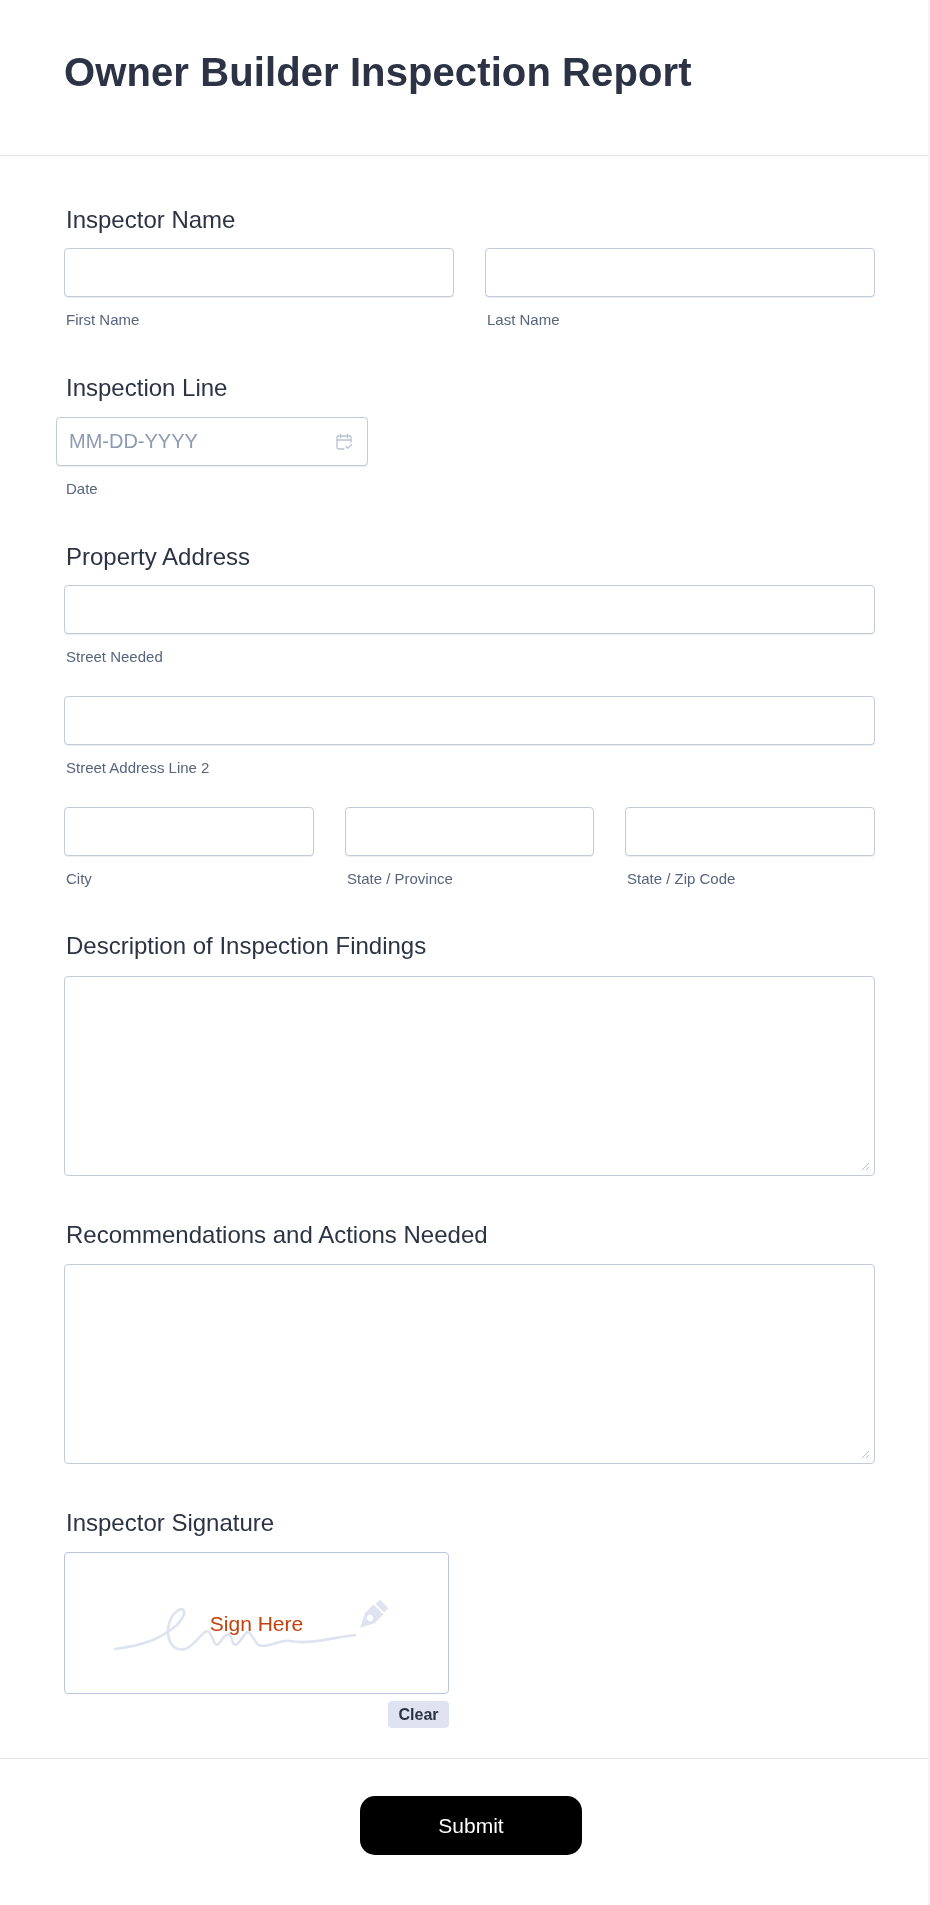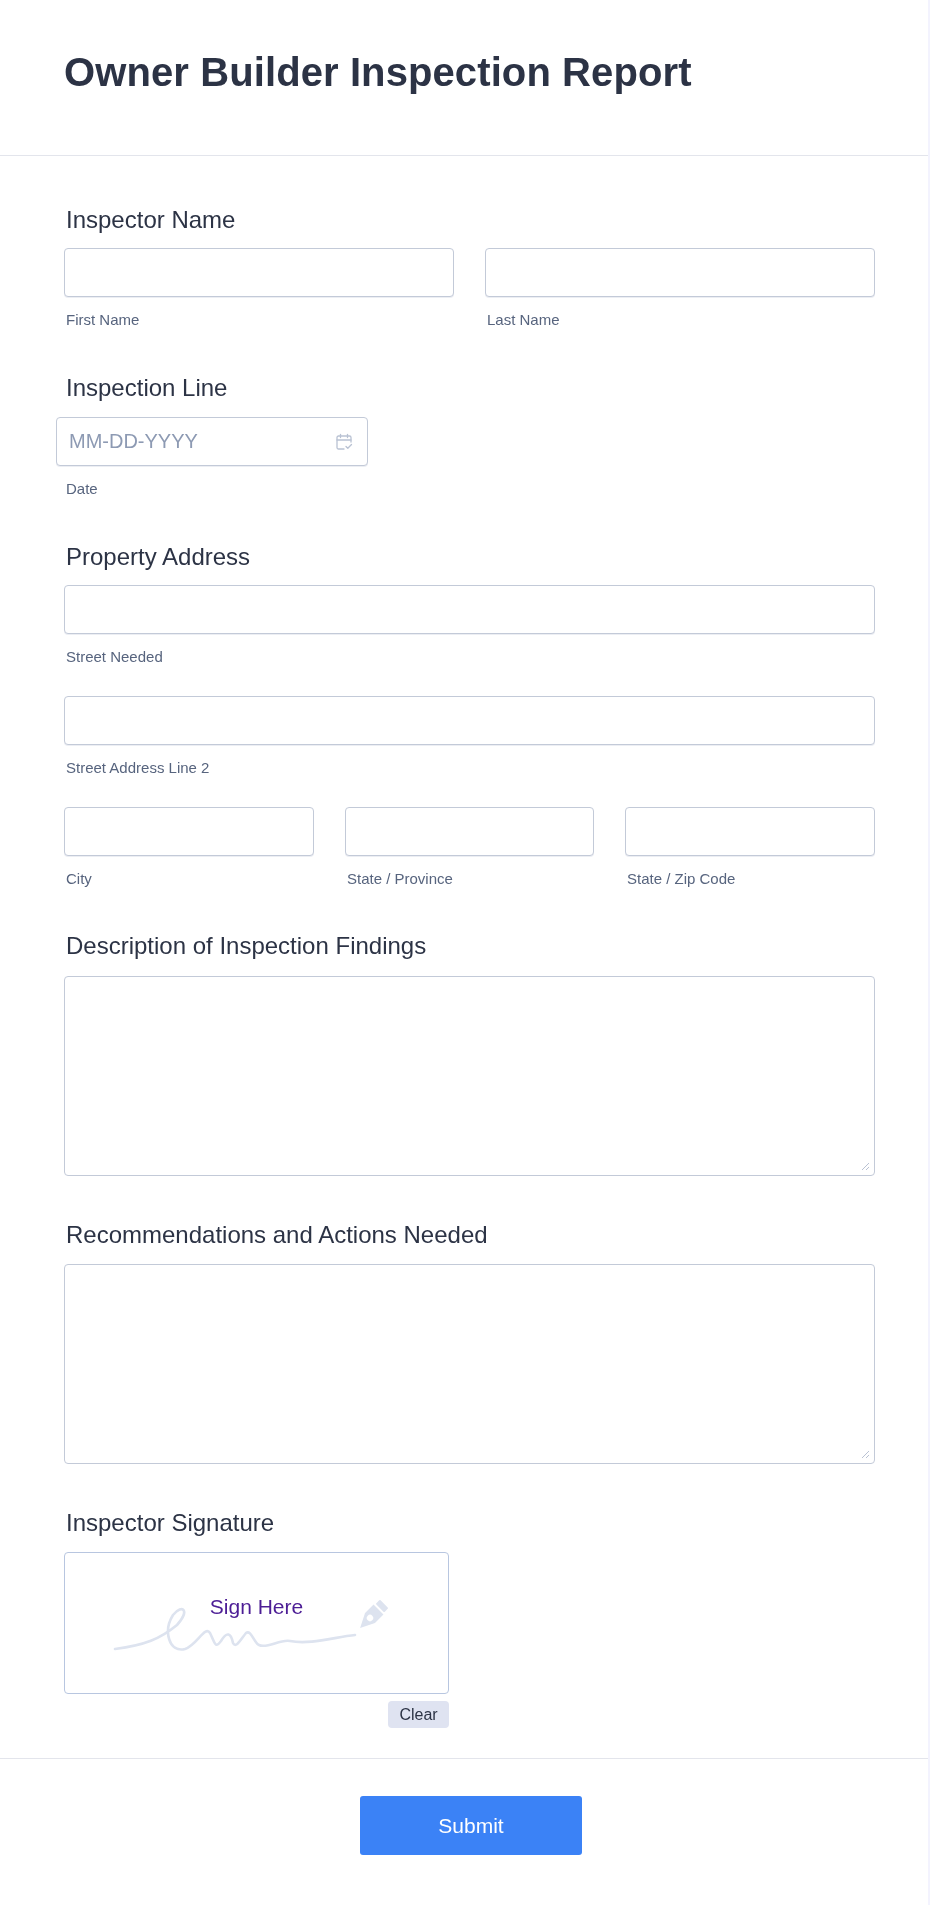--- a/index.html
+++ b/index.html
@@ -19,7 +19,7 @@
     .resize-grip { position: absolute; right: 4px; bottom: 4px; width: 10px; height: 10px; }
     .cal-icon { position: absolute; right: 14px; top: 15px; width: 18px; height: 18px; }
     .sig-box { position: absolute; border: 1px solid #b8c6e0; border-radius: 4px; background: #fff; }
-    .sig-text { position: absolute; left: 0; width: 100%; text-align: center; top: 42px; font-size: 21px; color: #4c1d95; }
+    .sig-text { position: absolute; left: 0; width: 100%; text-align: center; top: 59px; font-size: 21px; color: #c2410c; }
     .clear-btn { position: absolute; background: #dfe3f1; border-radius: 4px; border: none; font-size: 16px; color: #2c3345; font-family: "Liberation Sans", "DejaVu Sans", sans-serif; display: flex; align-items: center; justify-content: center; }
     .submit-btn { position: absolute; background: #3b82f6; border-radius: 3px; border: none; color: #ffffff; font-size: 21px; font-family: "Liberation Sans", "DejaVu Sans", sans-serif; display: flex; align-items: center; justify-content: center; }
   </style>

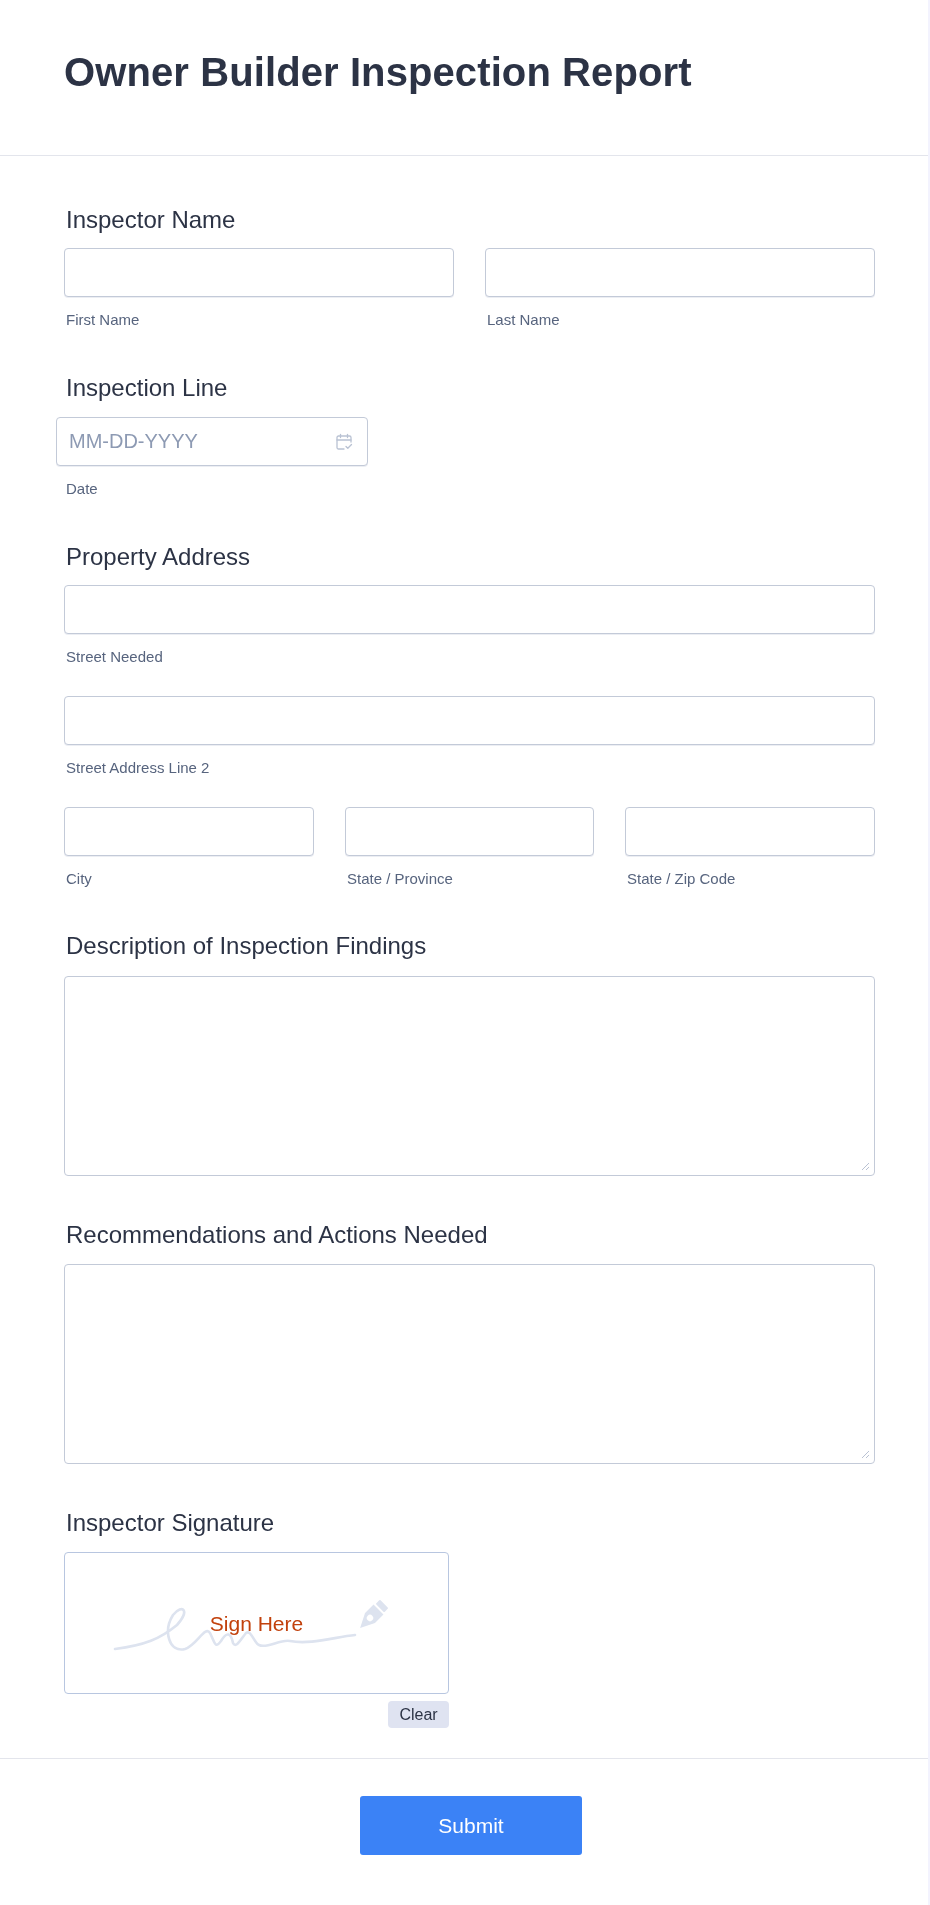--- a/index.html
+++ b/index.html
@@ -114,7 +114,7 @@
     </g>
   </svg>
 </div>
-<button class="clear-btn" style="left:388px; top:1701px; width:61px; height:27px;">Clear</button>
+<button class="clear-btn" style="left:388px; top:1701px; width:61px; height:27px;font-weight:bold;">Clear</button>
 
 <div class="divider" style="top:1758px;"></div>
 <button class="submit-btn" style="left:360px; top:1796px; width:222px; height:59px;">Submit</button>

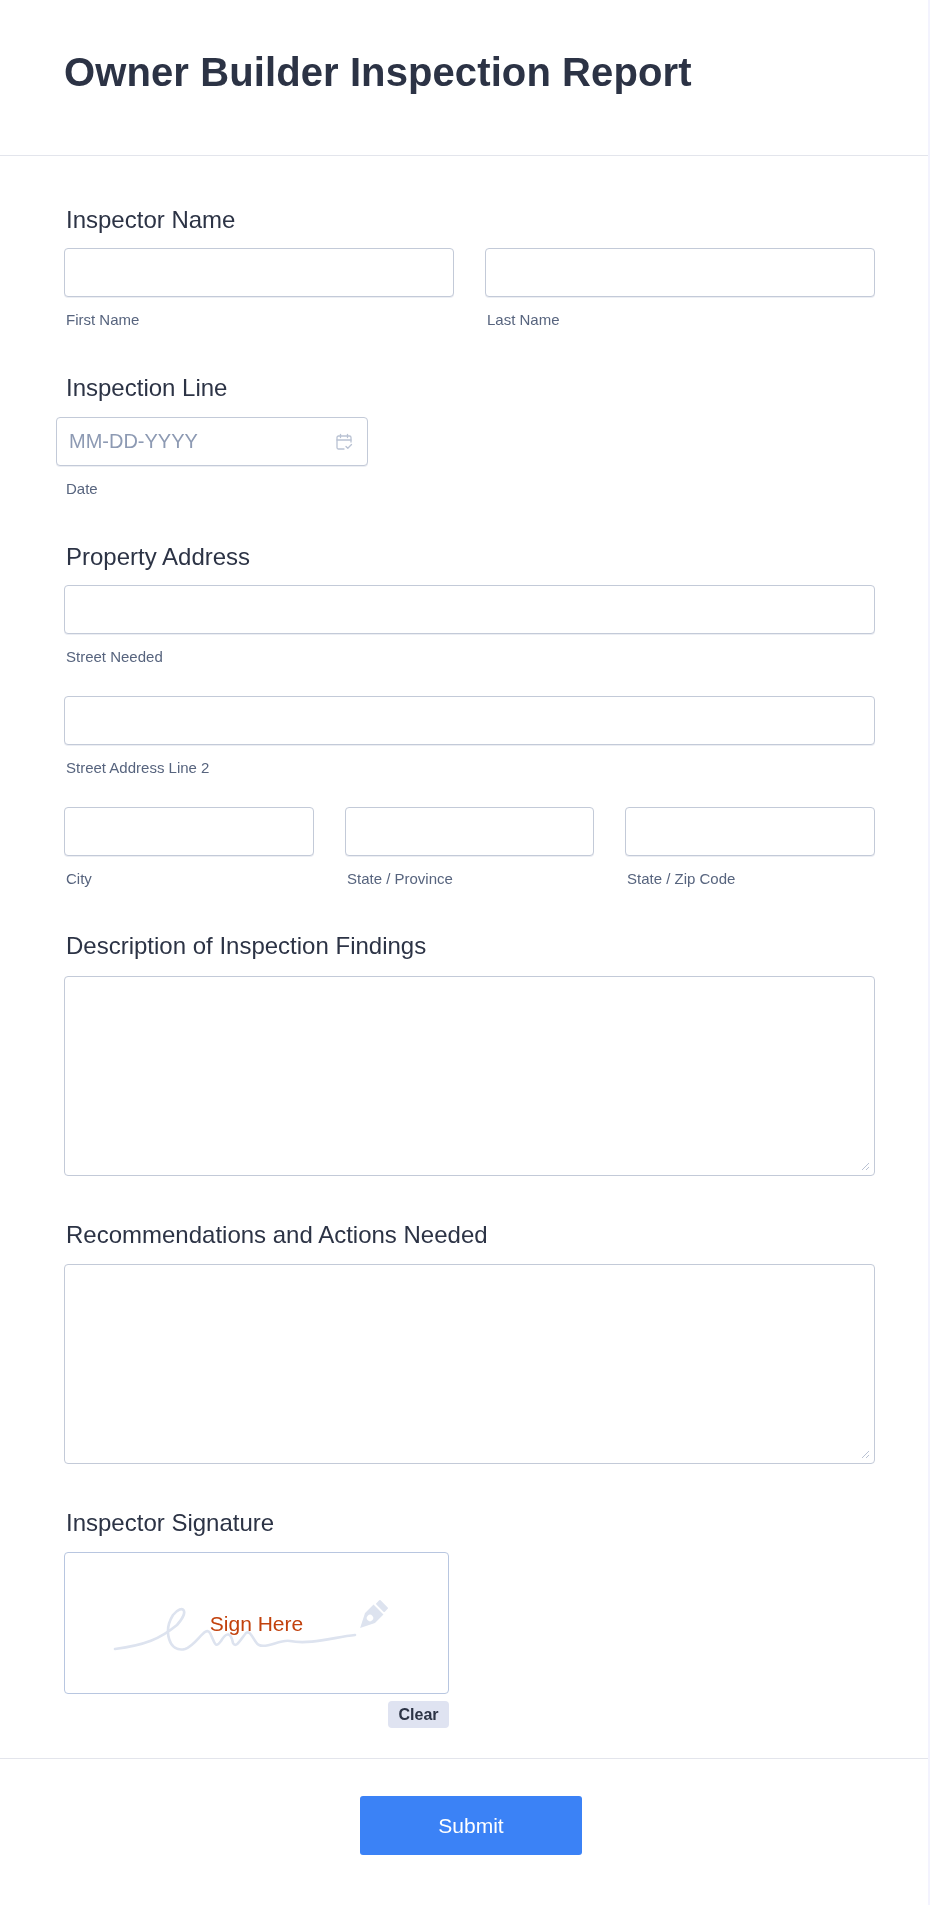--- a/index.html
+++ b/index.html
@@ -21,7 +21,7 @@
     .sig-box { position: absolute; border: 1px solid #b8c6e0; border-radius: 4px; background: #fff; }
     .sig-text { position: absolute; left: 0; width: 100%; text-align: center; top: 59px; font-size: 21px; color: #c2410c; }
     .clear-btn { position: absolute; background: #dfe3f1; border-radius: 4px; border: none; font-size: 16px; color: #2c3345; font-family: "Liberation Sans", "DejaVu Sans", sans-serif; display: flex; align-items: center; justify-content: center; }
-    .submit-btn { position: absolute; background: #3b82f6; border-radius: 3px; border: none; color: #ffffff; font-size: 21px; font-family: "Liberation Sans", "DejaVu Sans", sans-serif; display: flex; align-items: center; justify-content: center; }
+    .submit-btn { position: absolute; background: #000000; border-radius: 15px; border: none; color: #ffffff; font-size: 21px; font-family: "Liberation Sans", "DejaVu Sans", sans-serif; display: flex; align-items: center; justify-content: center; }
   </style>
 </head>
 <body>

